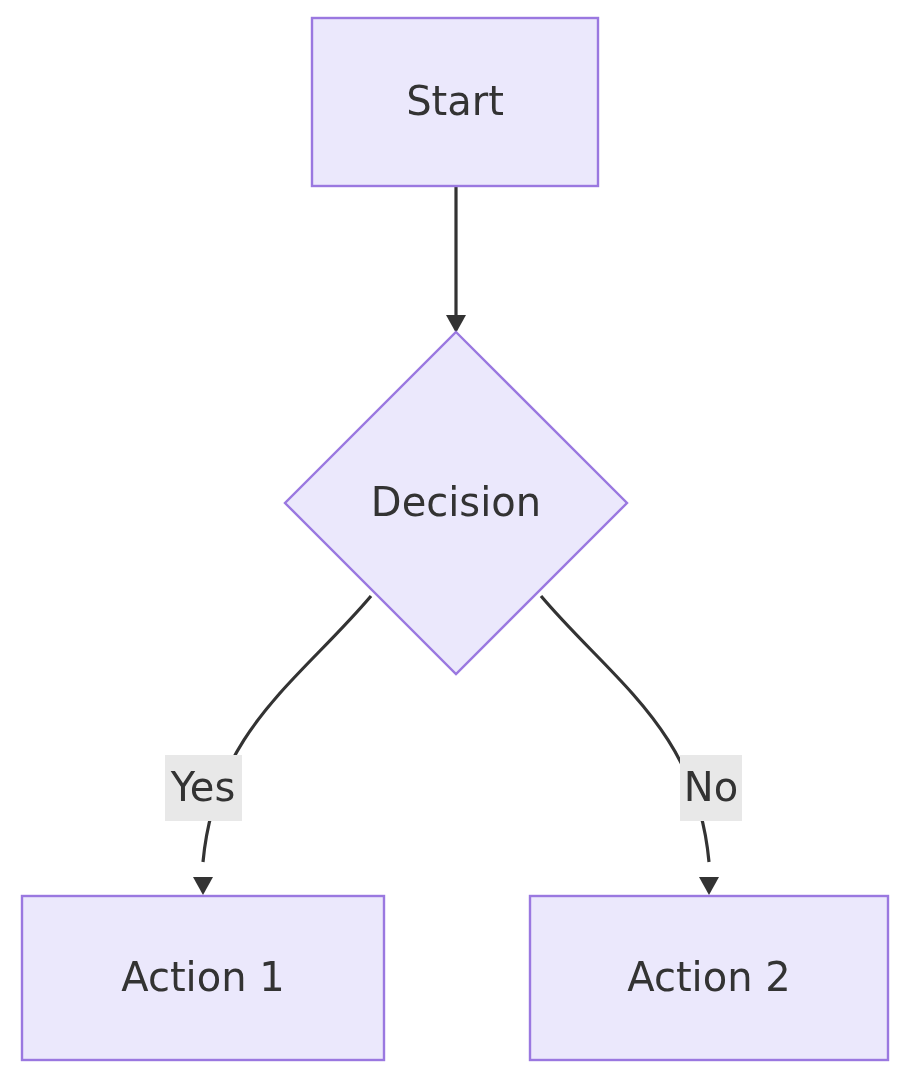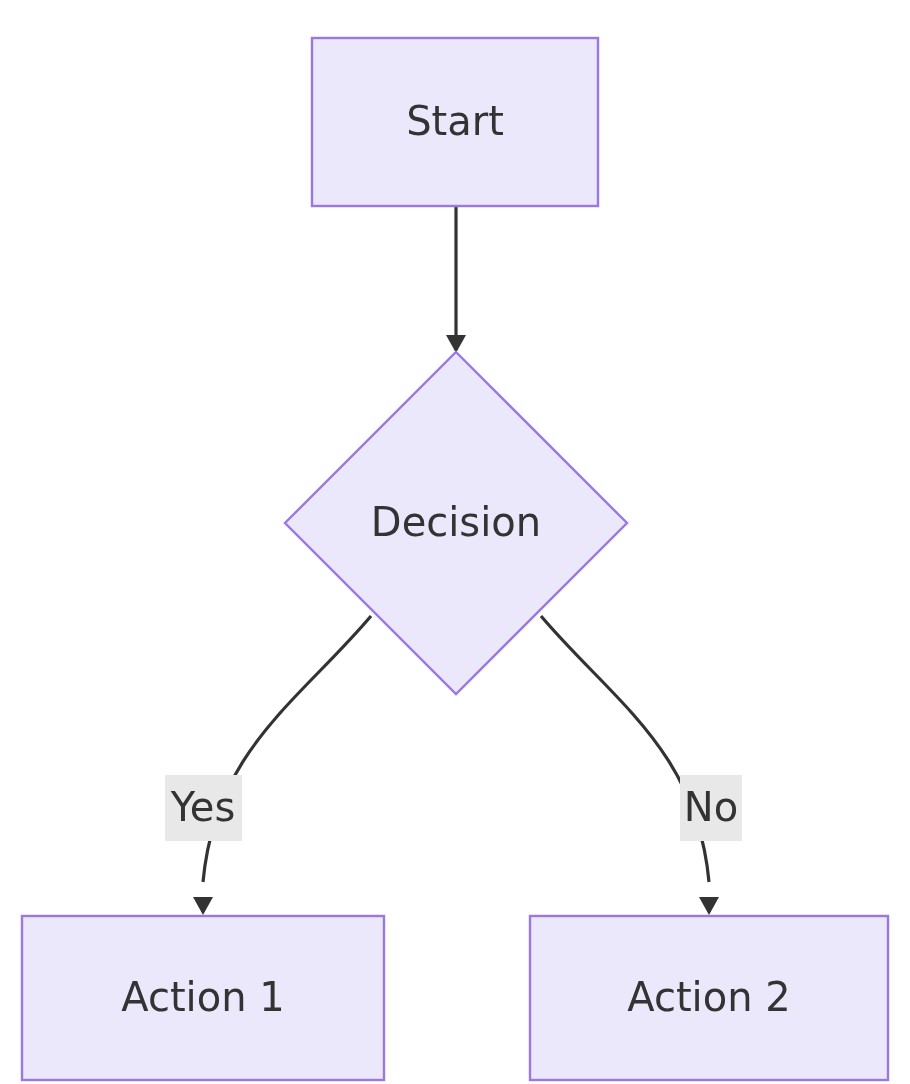--- a/index.html
+++ b/index.html
@@ -18,7 +18,6 @@
     width: 910px;
     height: 852px;
     background: #ffffff;
-    margin-top: 20px;
   }
   svg.diagram {
     display: block;

